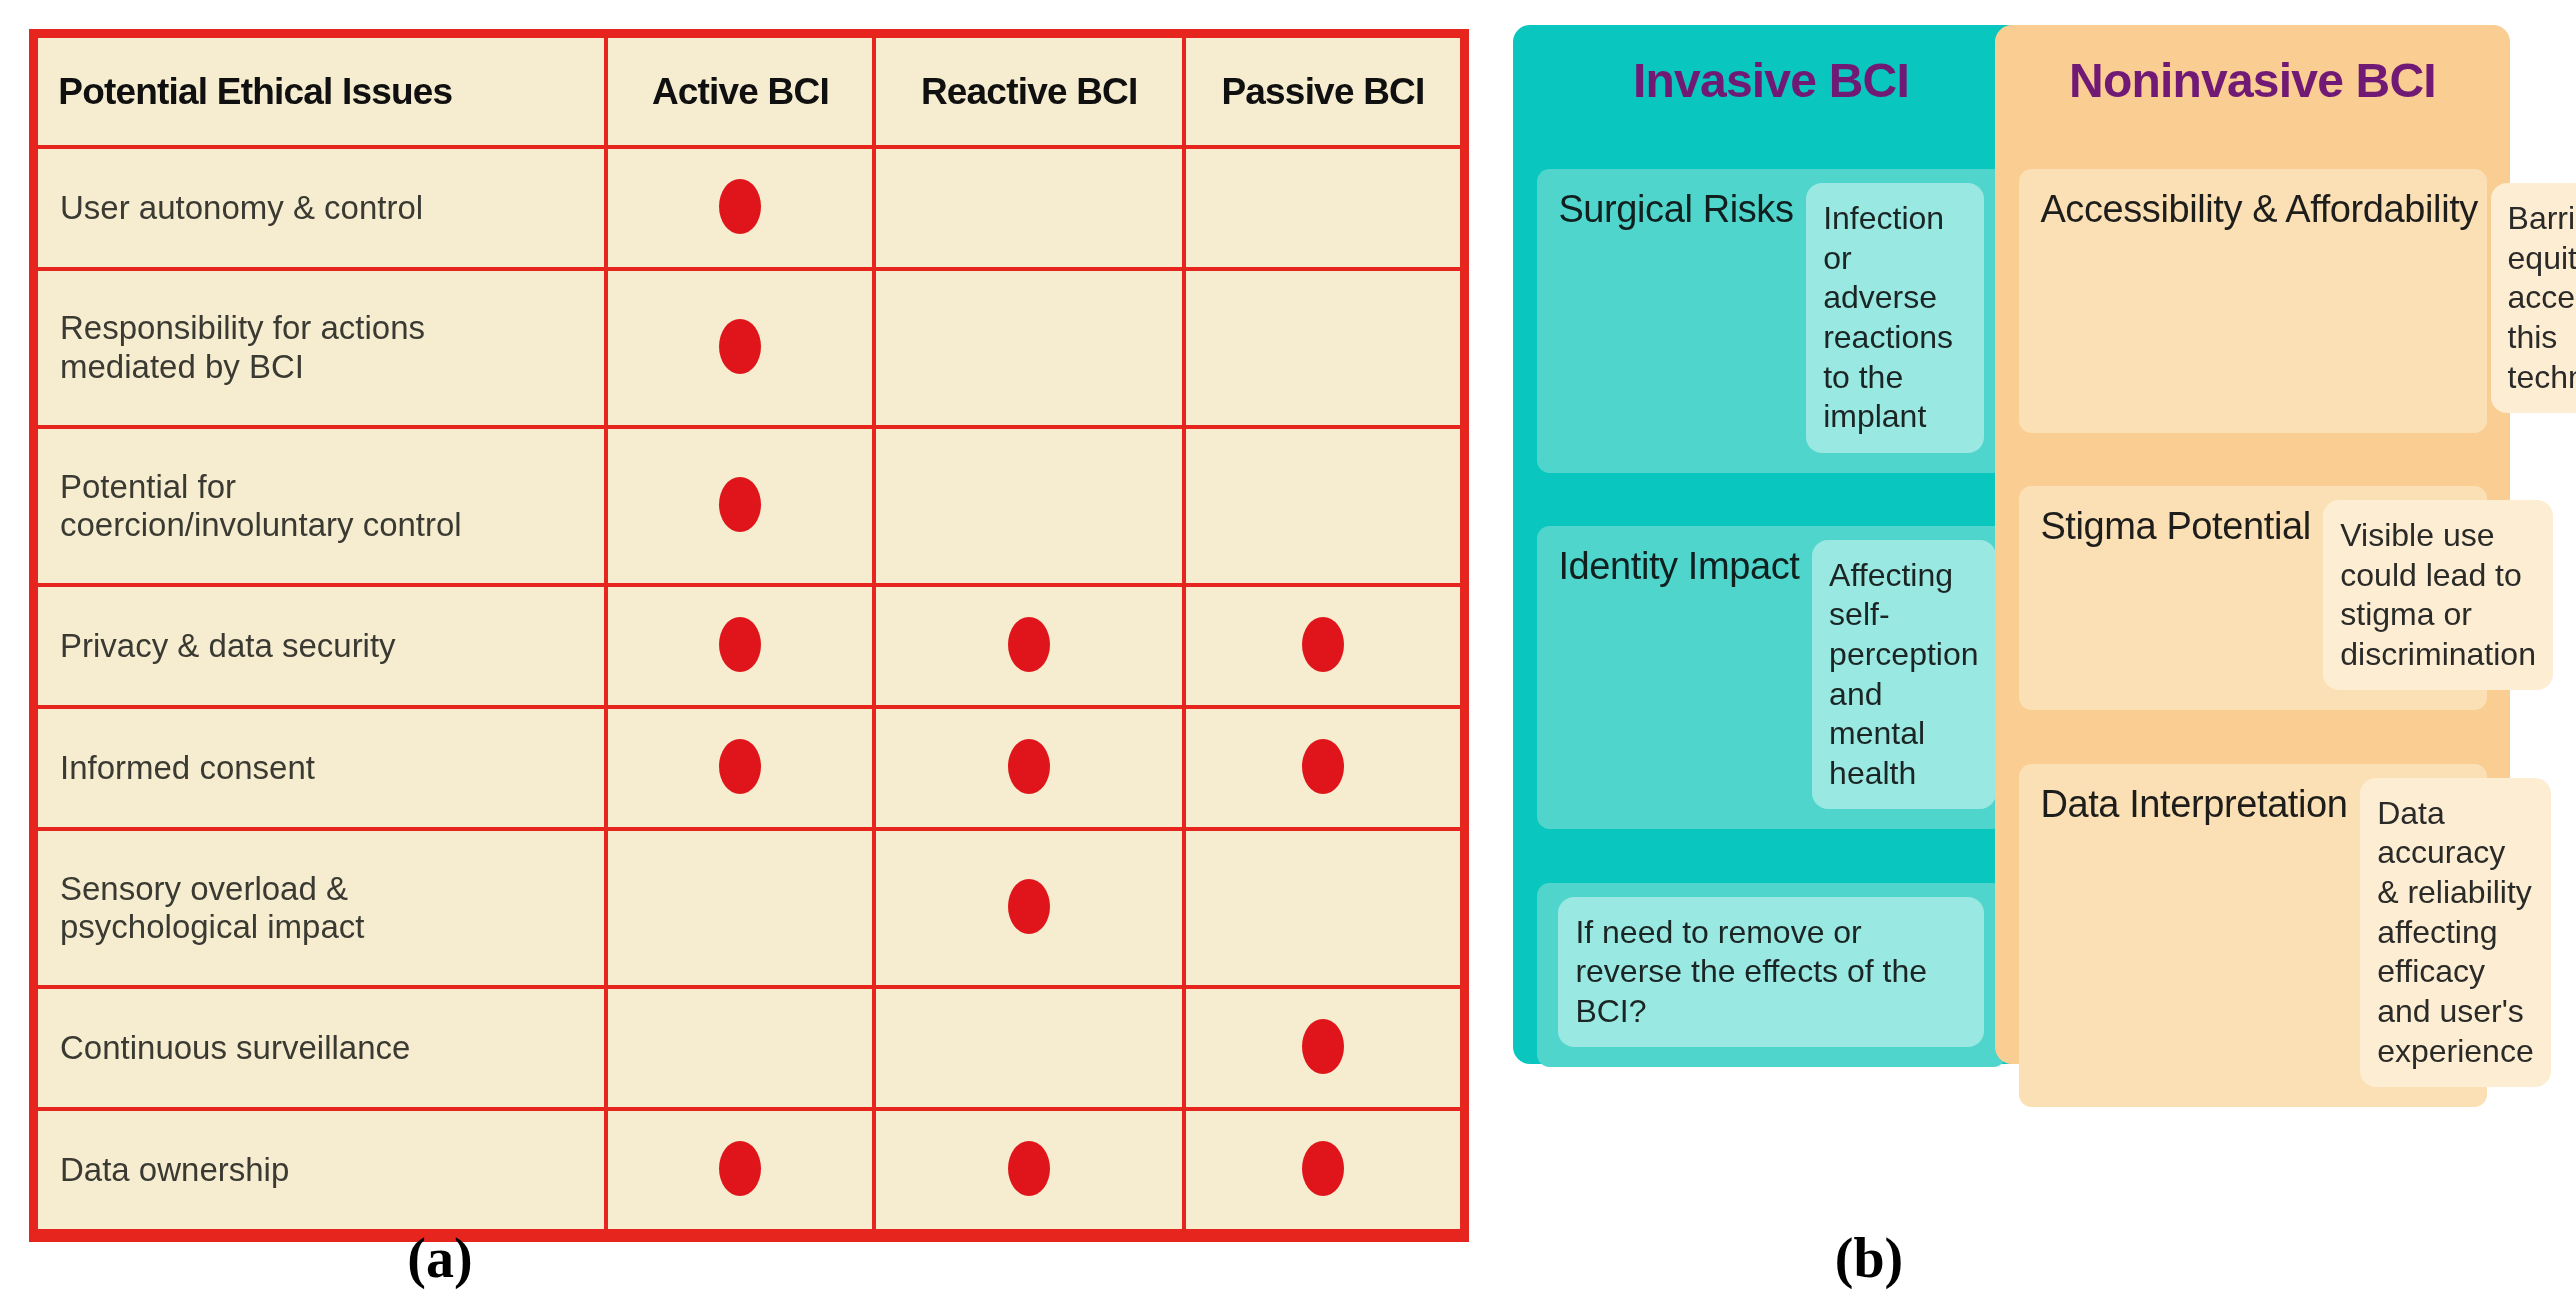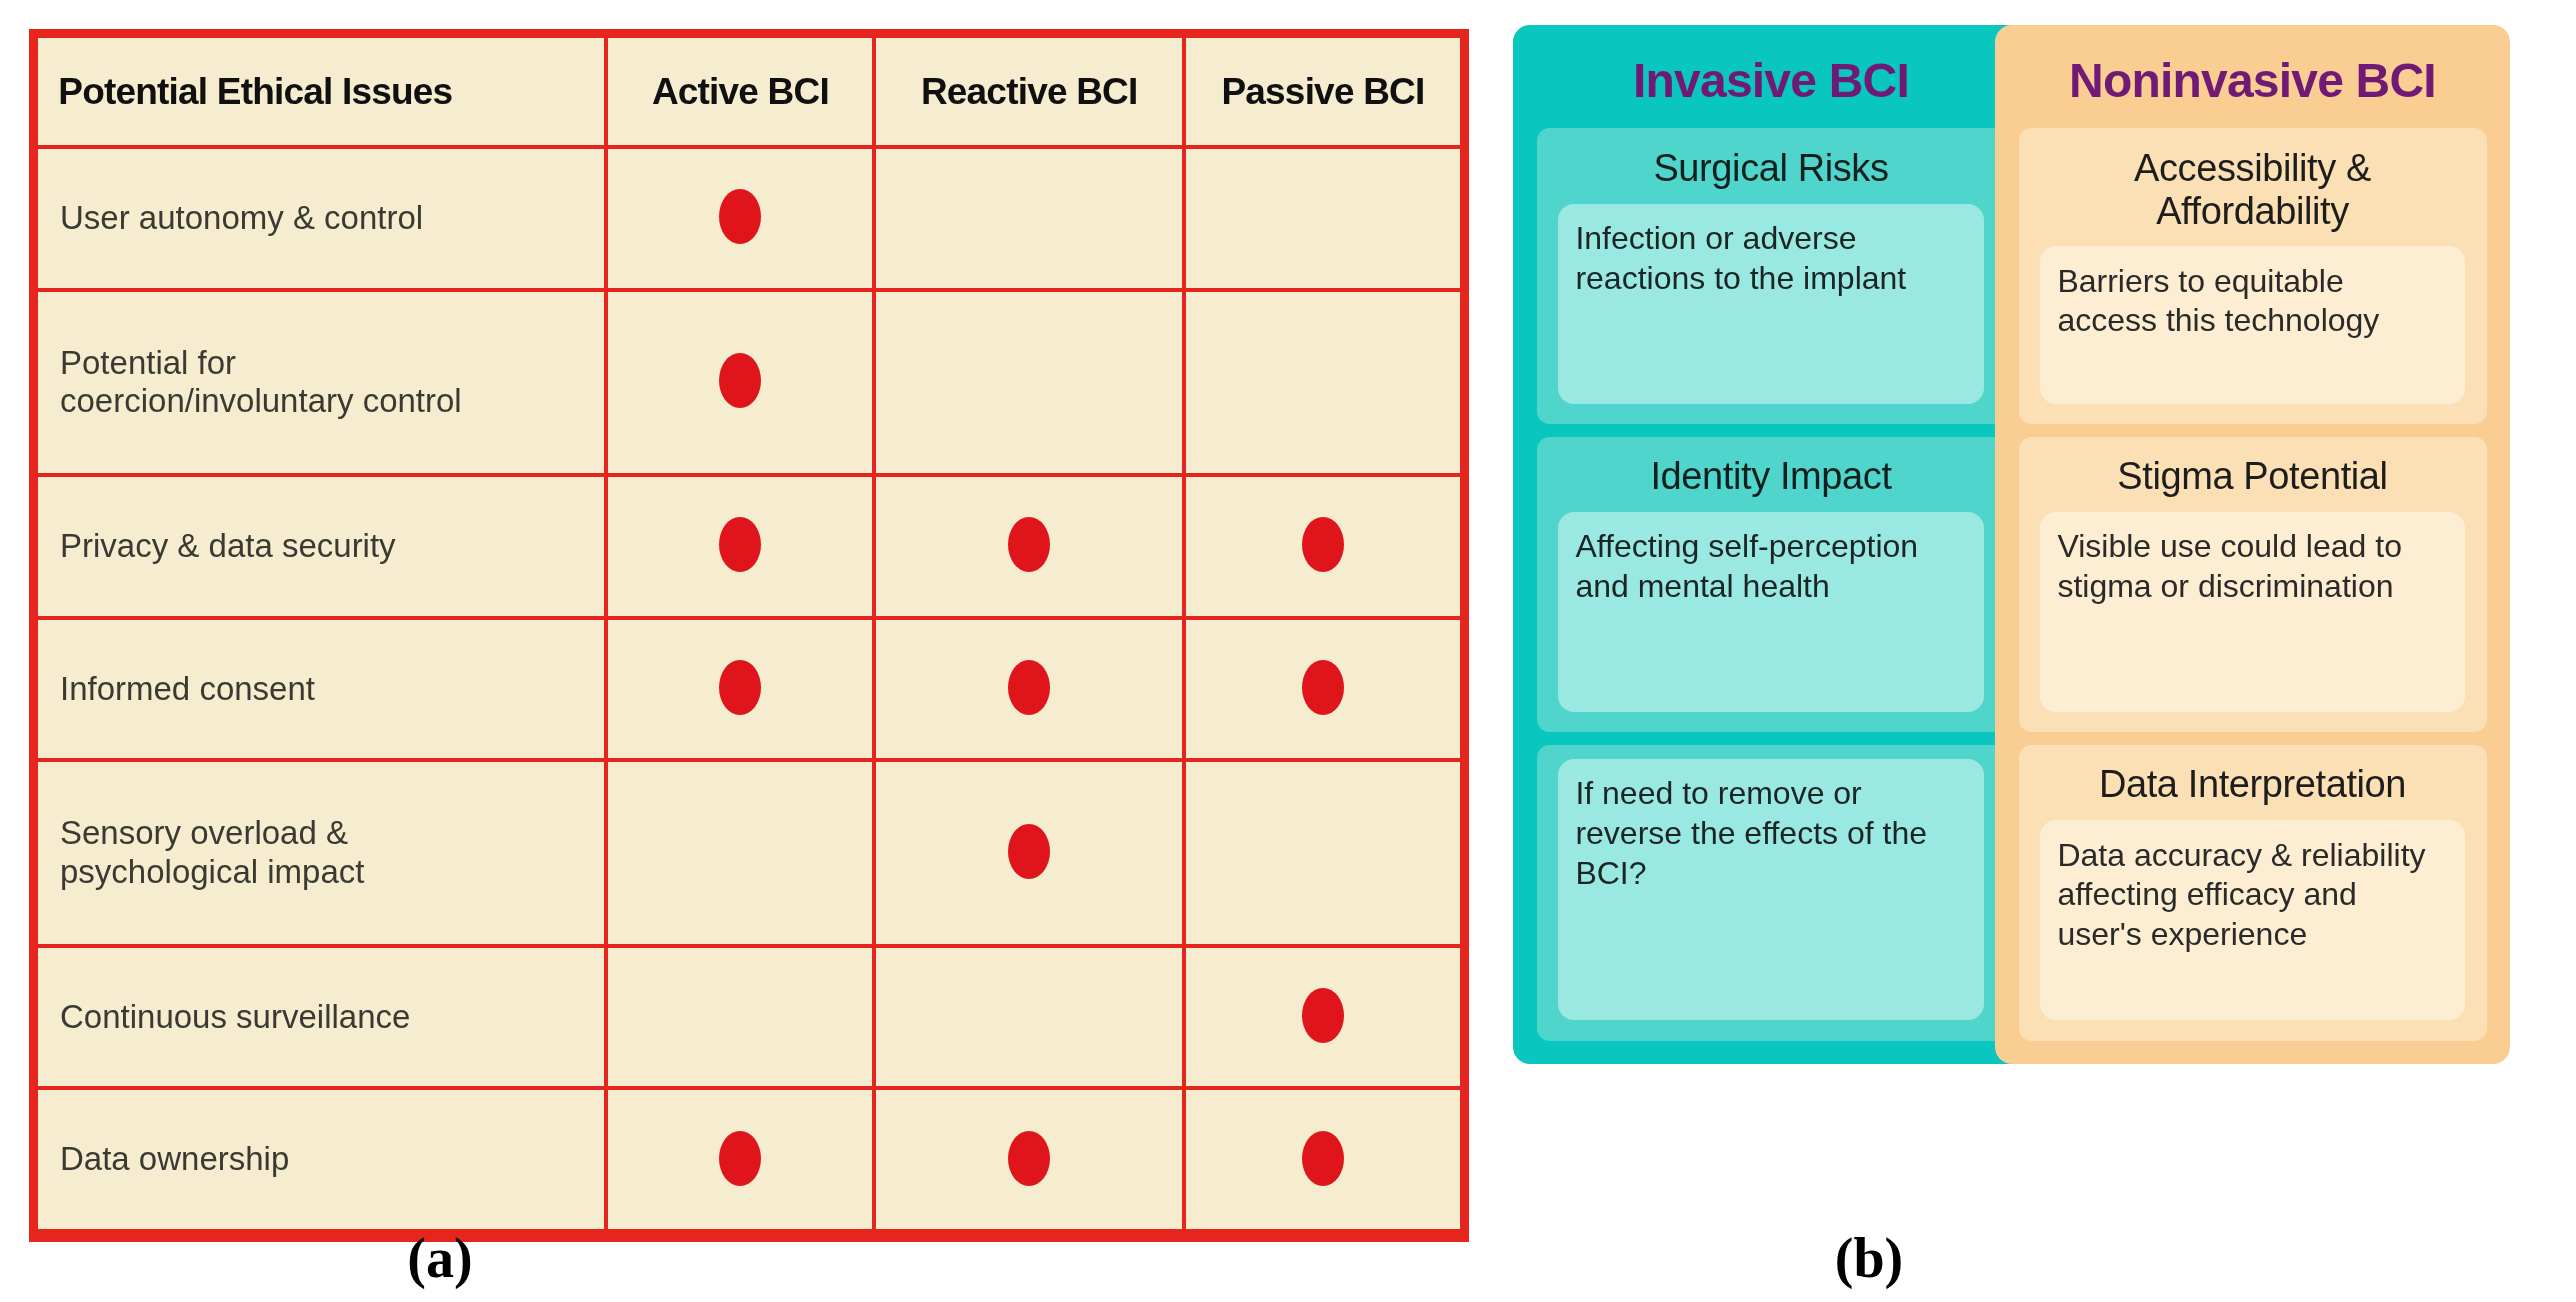--- a/index.html
+++ b/index.html
@@ -51,8 +51,8 @@
   }
   .panel-sections{flex:1 1 auto;display:flex;flex-direction:column;gap:12.5px;}
   .section-card{
-    flex:1 1 0;border-radius:12.5px;display:flex;flex-direction:column;
-    padding:14px 15.6px 17px 15.6px;box-sizing:border-box;
+    flex:1 1 0;border-radius:12.5px;display:flex;flex-direction:row;
+    padding:14px 15.6px 17px 15.6px;box-sizing:border-box;margin-top:41px;
   }
   .panel-invasive .section-card{background:var(--teal_section,#4fd5cc);}
   .panel-noninvasive .section-card{background:var(--orange_section,#fce0b5);}

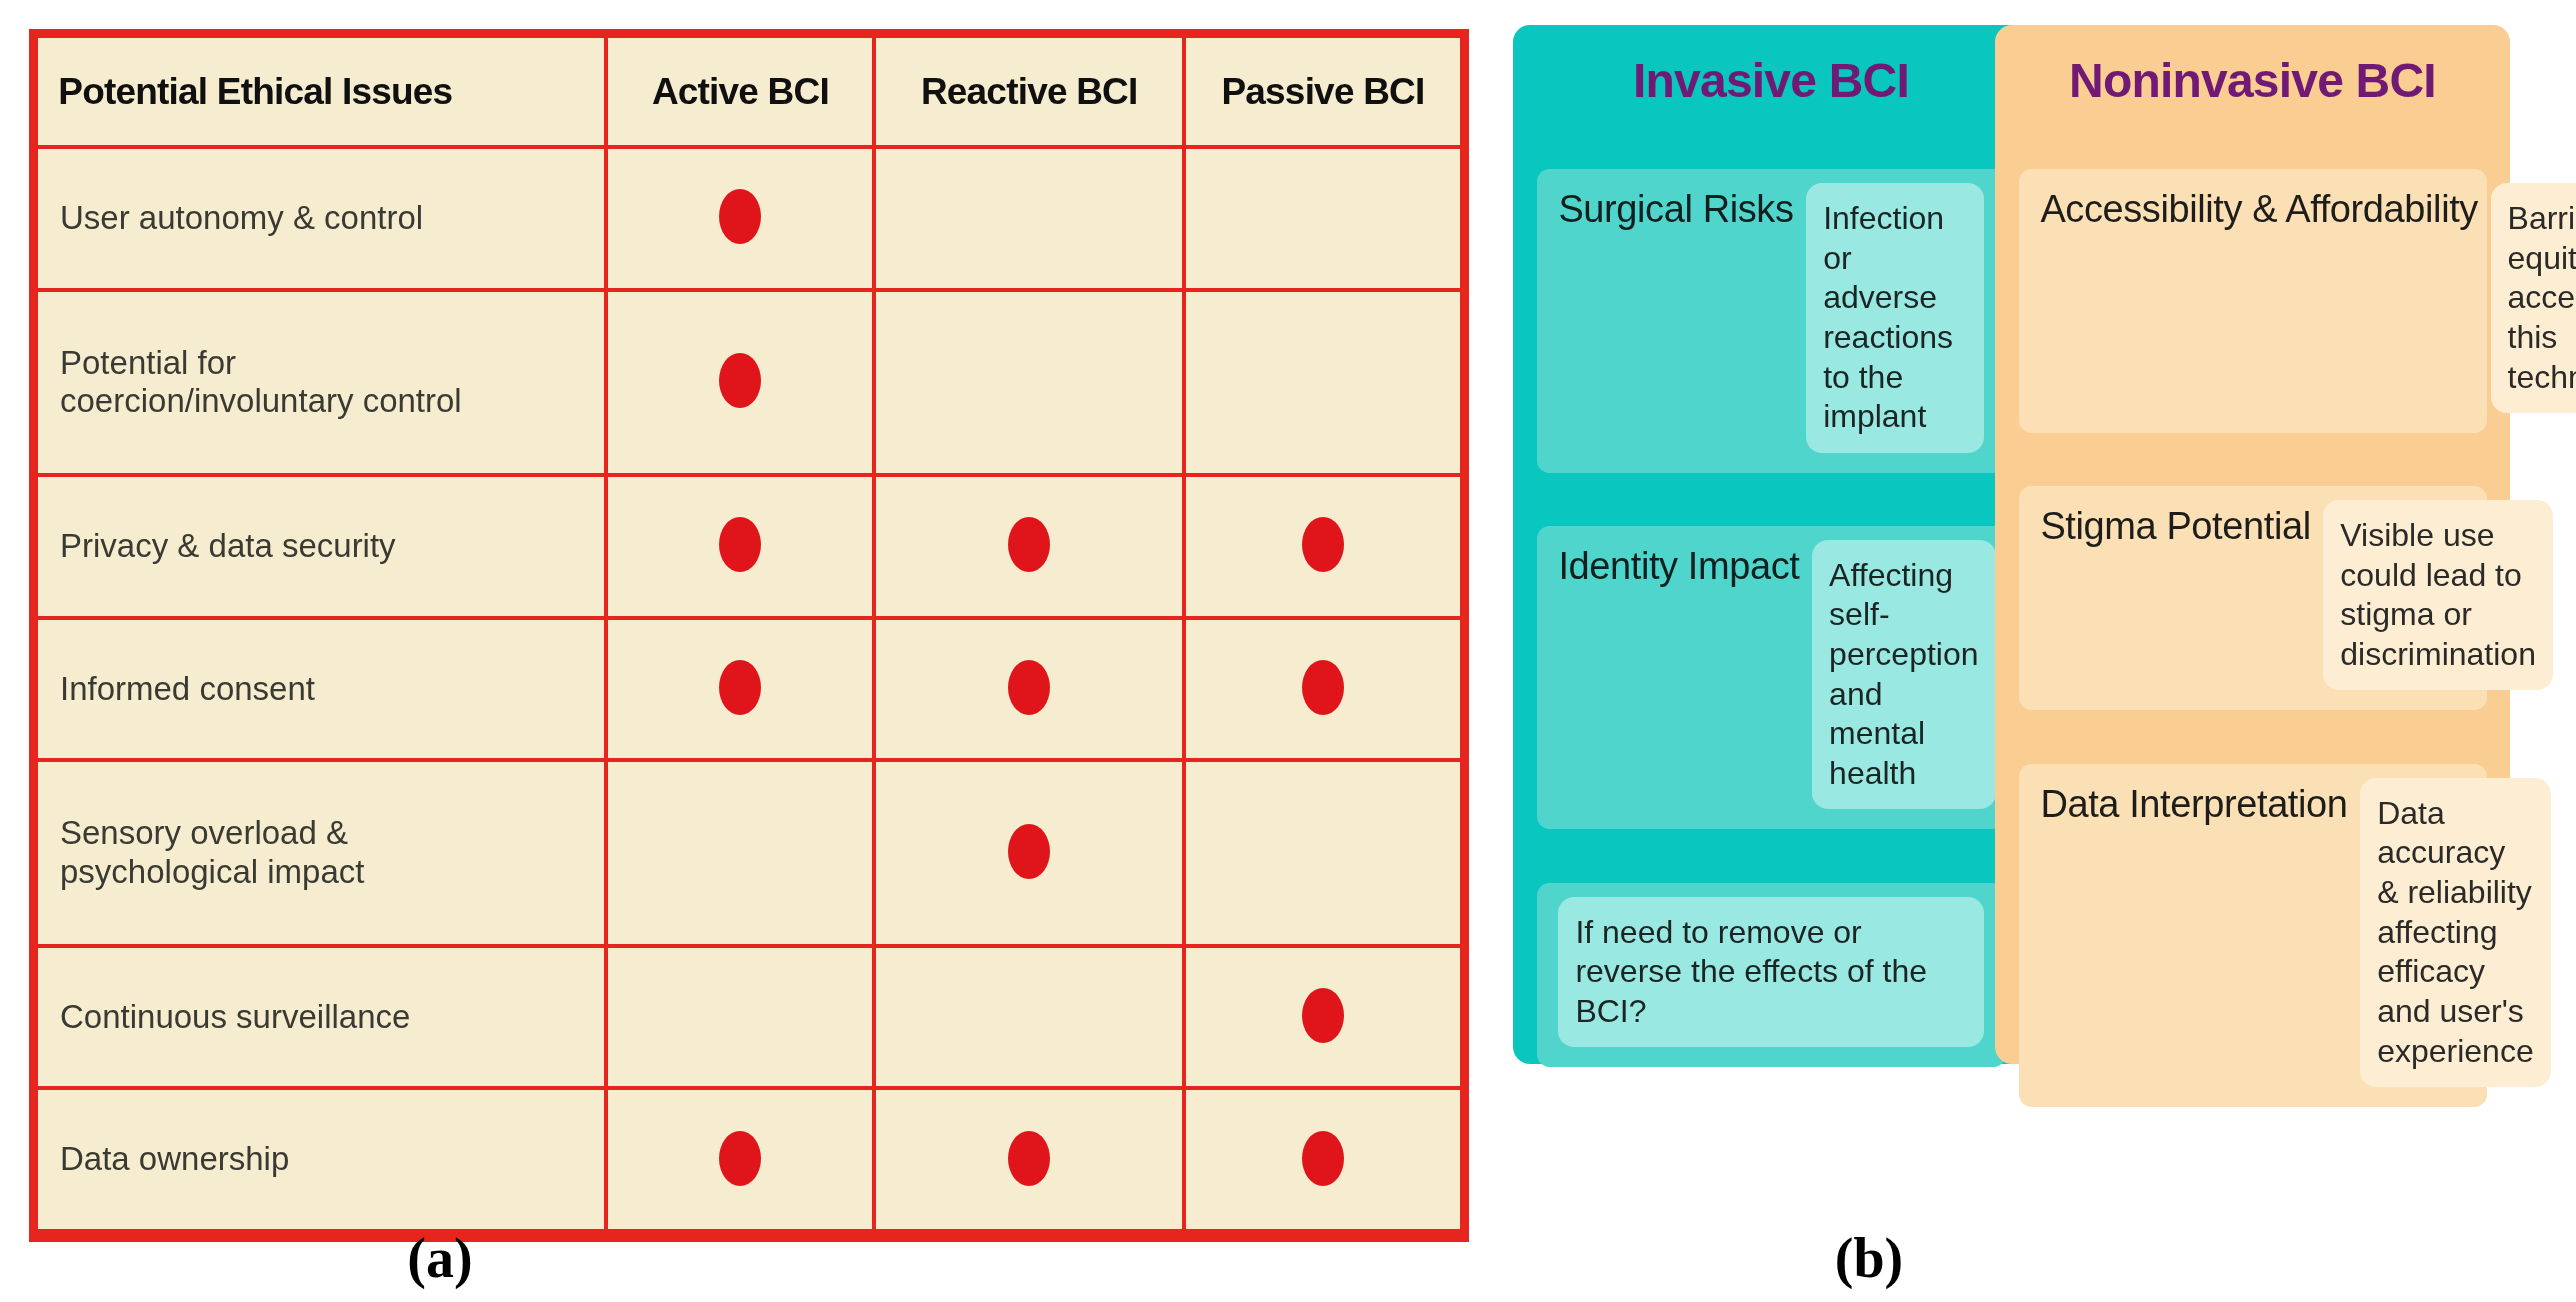--- a/index.html
+++ b/index.html
@@ -96,6 +96,12 @@
       <td class="dot-cell"></td>
     </tr>
     <tr>
+      <td class="row-label">Responsibility for actions mediated by BCI</td>
+      <td class="dot-cell"><span class="dot"></span></td>
+      <td class="dot-cell"></td>
+      <td class="dot-cell"></td>
+    </tr>
+    <tr>
       <td class="row-label">Potential for coercion/involuntary control</td>
       <td class="dot-cell"><span class="dot"></span></td>
       <td class="dot-cell"></td>

